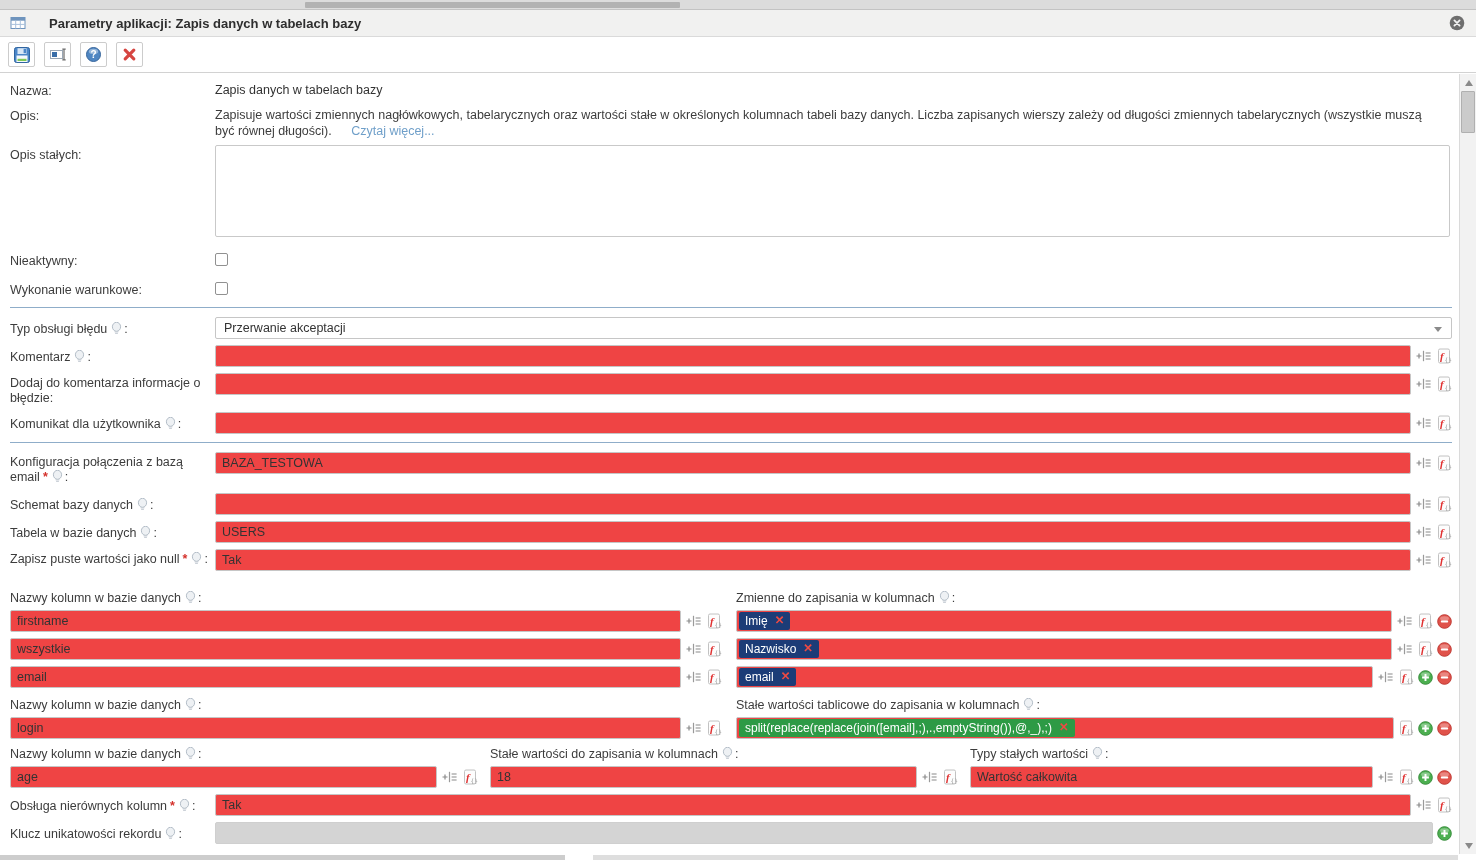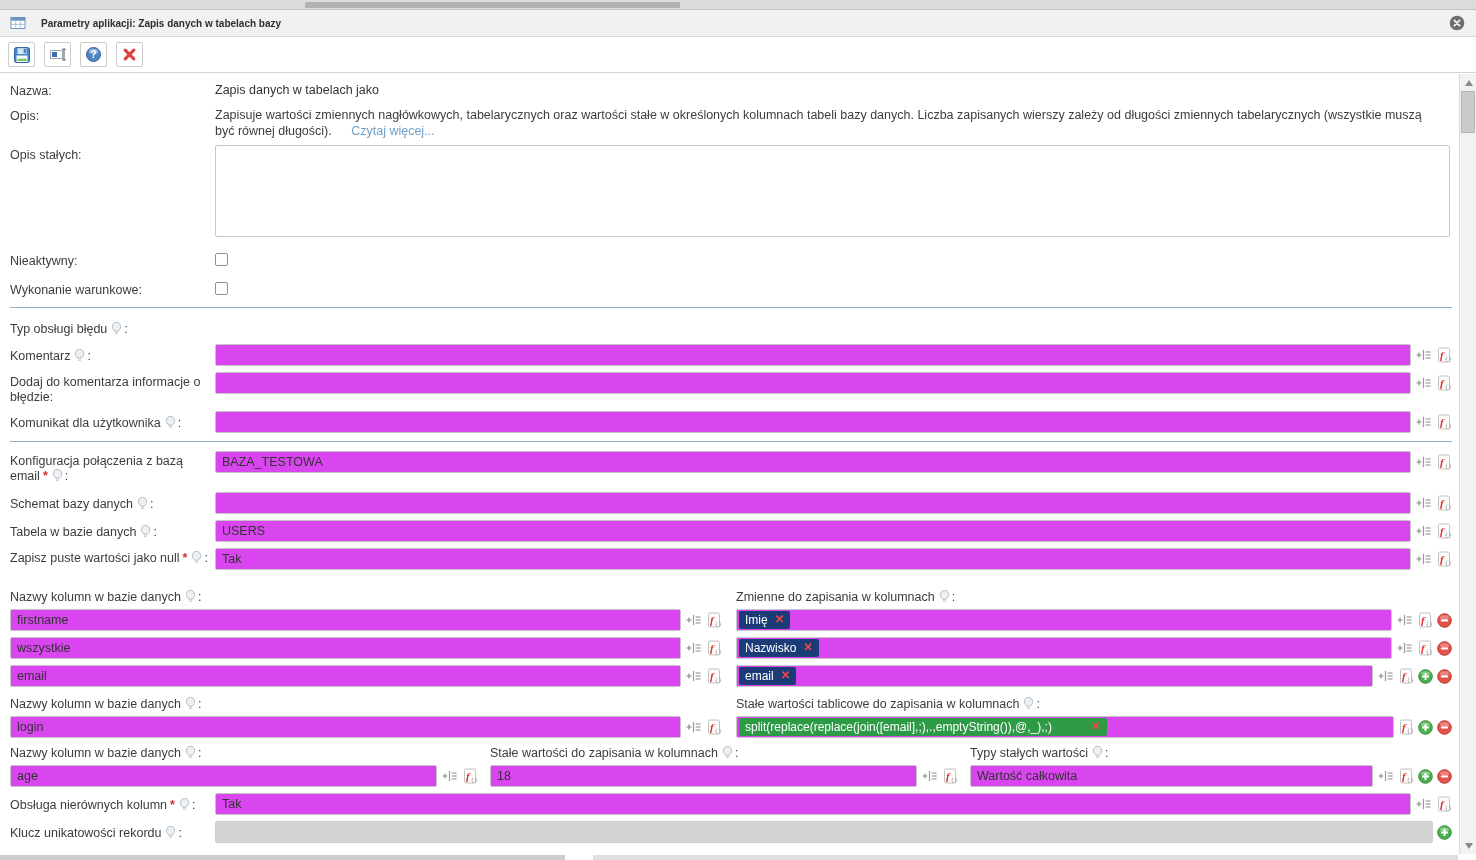--- a/index.html
+++ b/index.html
@@ -15,7 +15,7 @@
   .dialog { position:absolute; top:10px; left:0; right:0; bottom:0; background:#fff; display:flex; flex-direction:column; }
 
   .dlg-header { height:27px; flex:none; background:#f1f1f0; border-bottom:1px solid #dadada; display:flex; align-items:center; padding:0 10px; position:relative; }
-  .dlg-title { font-size:10px; font-weight:bold; color:#2e2e2e; margin-left:15px; }
+  .dlg-title { font-size:13px; font-weight:bold; color:#2e2e2e; margin-left:23px; }
   .dlg-close { position:absolute; right:11px; top:5px; width:16px; height:16px; cursor:pointer; }
 
   .toolbar { height:36px; flex:none; display:flex; align-items:center; gap:9px; padding-left:8px; border-bottom:1px solid #d2d2d2; background:#fff; }

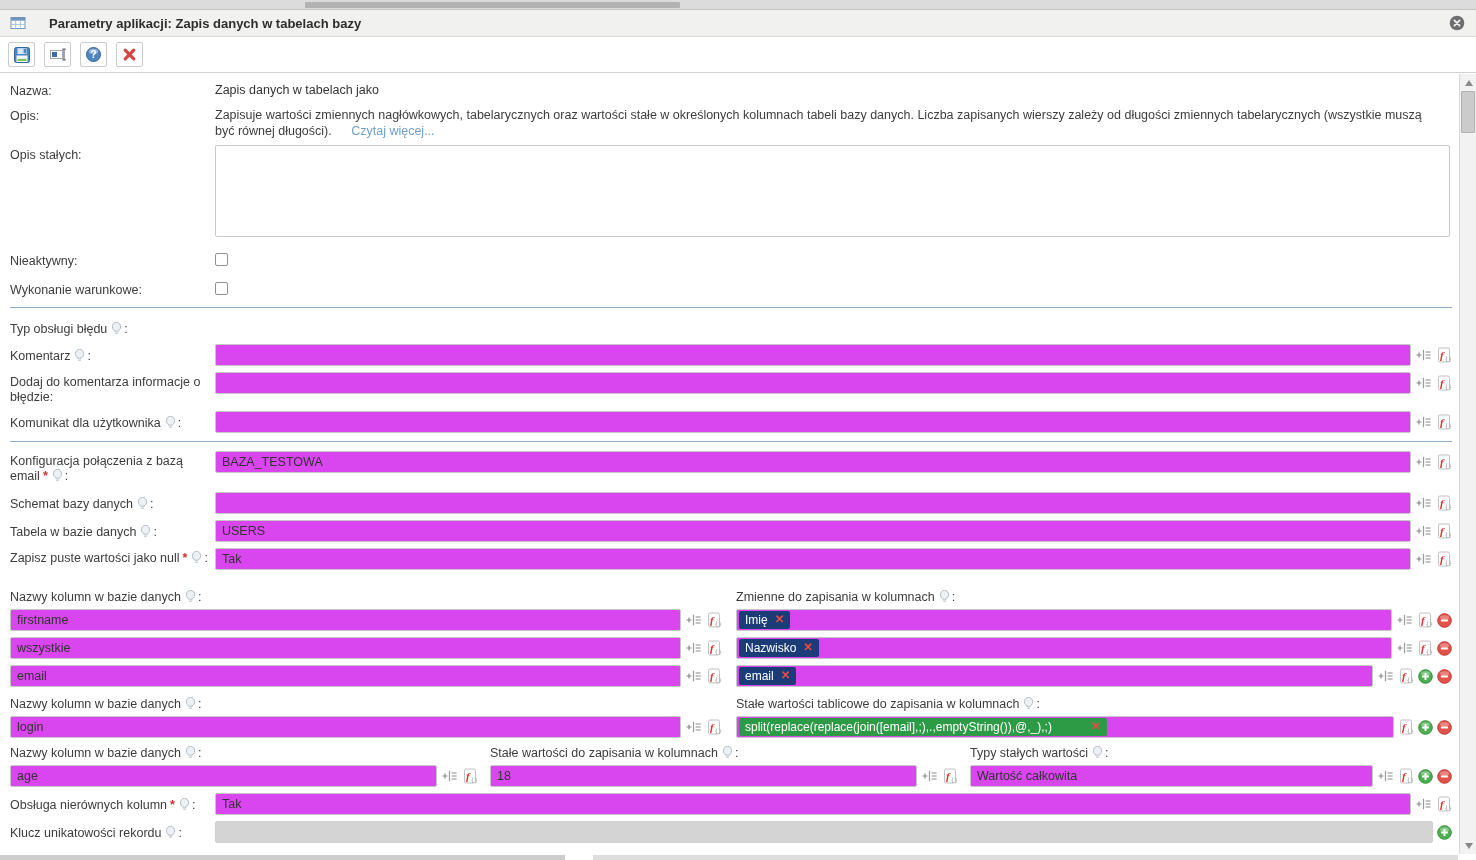--- a/index.html
+++ b/index.html
@@ -178,7 +178,7 @@
     <div class="row">
       <div class="lbl"><span>Nazwa</span><span>:</span></div>
       <div class="fld">
-          <span style="font-size:12.5px;color:#333">Zapis danych w tabelach jako</span>
+          <span style="font-size:12.5px;color:#333">Zapis danych w tabelach bazy</span>
         </div>
     </div>
 

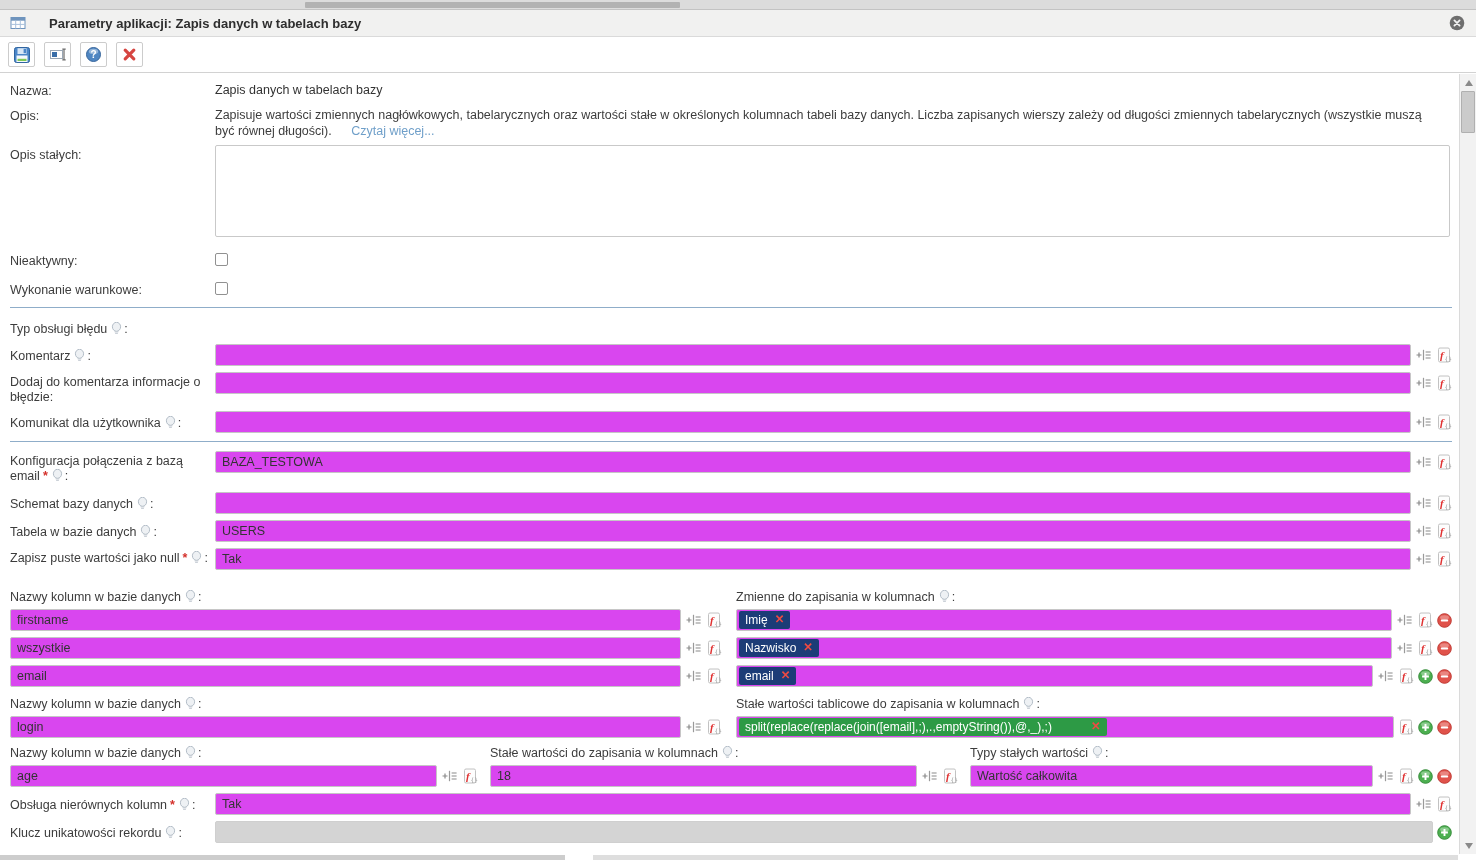--- a/index.html
+++ b/index.html
@@ -216,6 +216,12 @@
       <div class="lbl"><span>Typ obsługi błędu</span><svg class="bulb" width="11" height="13">
             <use href="#i-bulb"></use>
           </svg><span>:</span></div>
+      <div class="fld">
+        <div class="select">
+          <span>Przerwanie akceptacji</span>
+          <span class="caret"></span>
+        </div>
+      </div>
     </div>
 
     <div class="row">

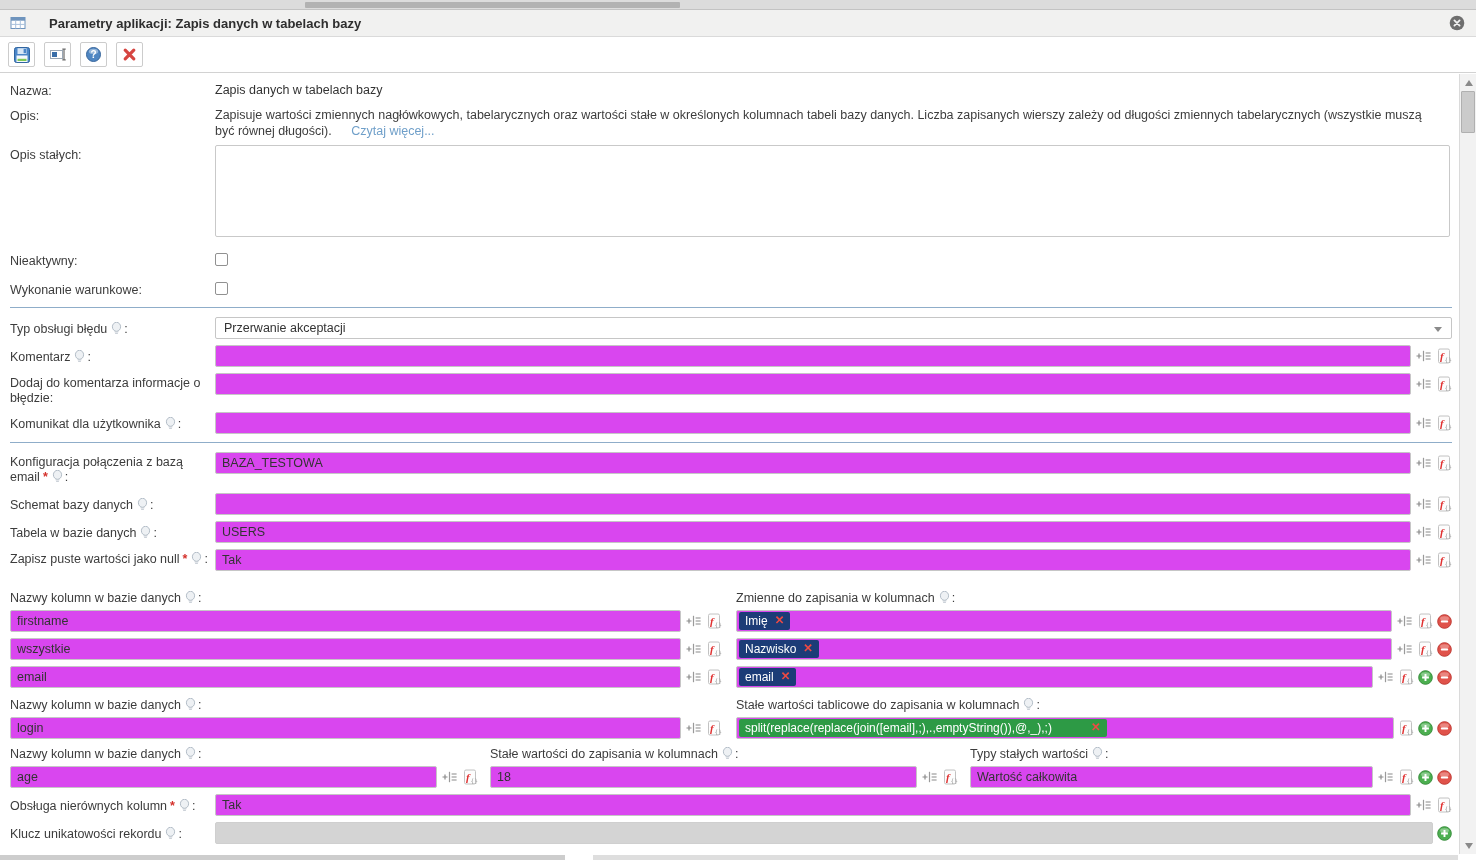--- a/index.html
+++ b/index.html
@@ -30,7 +30,7 @@
   .req { color:#d4312c; font-weight:bold; margin-left:3px; }
   .bulb { margin:0 2px 0 4px; vertical-align:-2px; }
   .fld { flex:1; display:flex; align-items:center; gap:4px; min-width:0; }
-  .inp { flex:1; min-width:0; height:22px; border:1px solid #c6c6c6; border-radius:2px; background:#d946ef; font-size:12.5px; color:#333;
+  .inp { flex:1; min-width:0; height:22px; border:1px solid #c6c6c6; border-radius:2px; background:#ef4444; font-size:12.5px; color:#333;
          display:flex; align-items:center; padding:0 6px; white-space:nowrap; overflow:hidden; }
   .inp.disabled { background:#d4d4d4; border-color:#cfcfcf; }
   .inp.tagbox { padding:0 2px; }

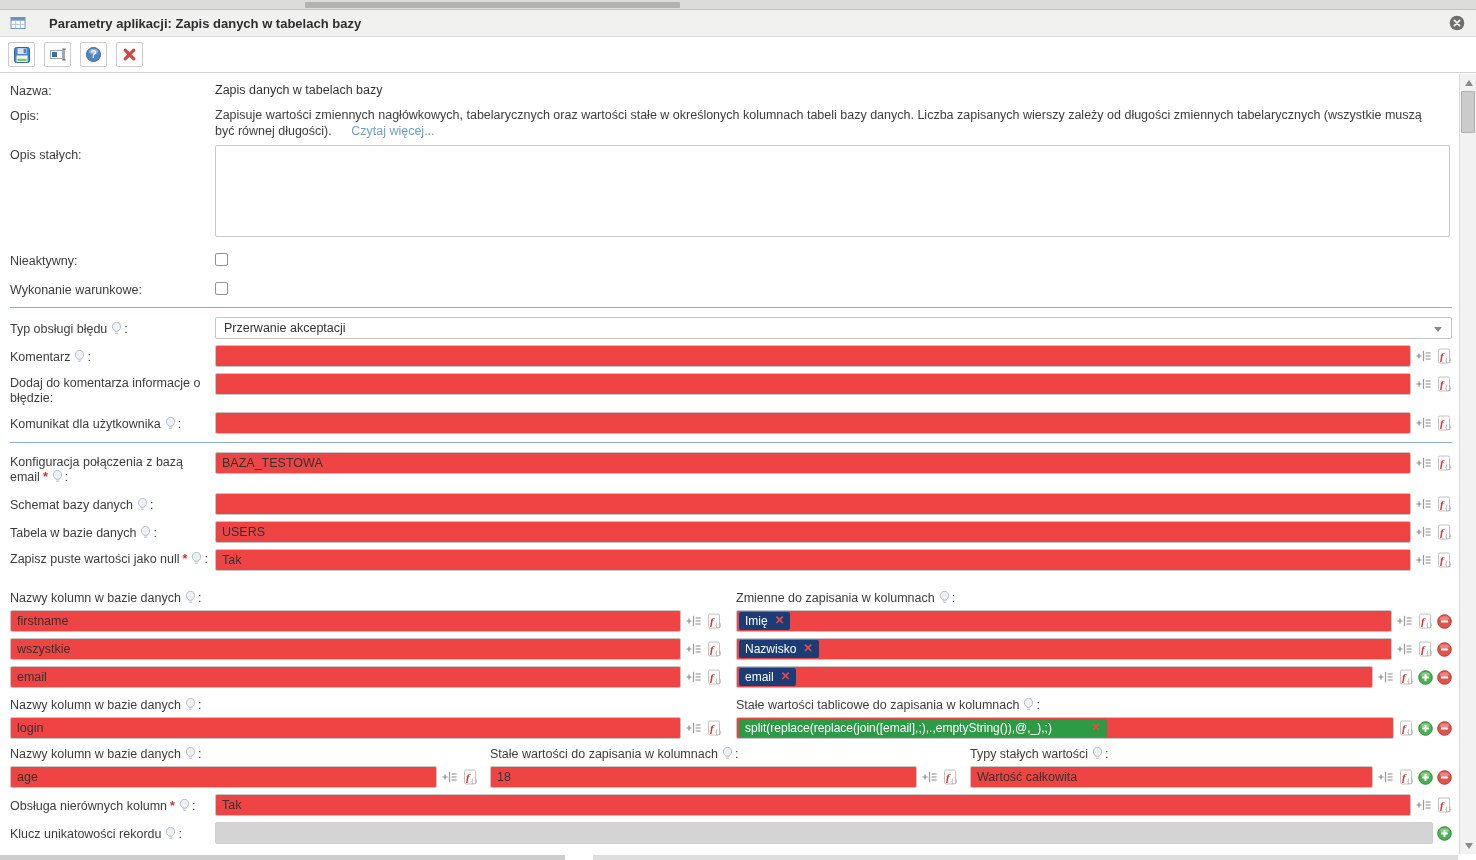--- a/index.html
+++ b/index.html
@@ -45,7 +45,7 @@
 
   .tag { display:inline-flex; align-items:center; height:18px; padding:0 6px; border-radius:2px; color:#fff; font-size:12px; max-width:100%; white-space:nowrap; }
   .tag.navy { background:#1c3c77; }
-  .tag.green { background:#2d9a45;gap:32px; }
+  .tag.green { background:#2d9a45; }
   .tag-x { margin-left:7px; color:#ee4a43; font-weight:bold; font-size:11.5px; cursor:pointer; line-height:1; }
 
   .divider { border-top:1px solid #8fadc9; margin:8px 0 9px 0; }

